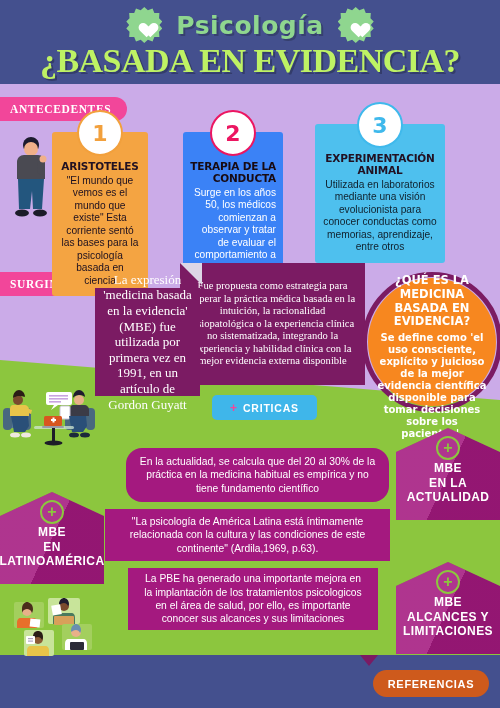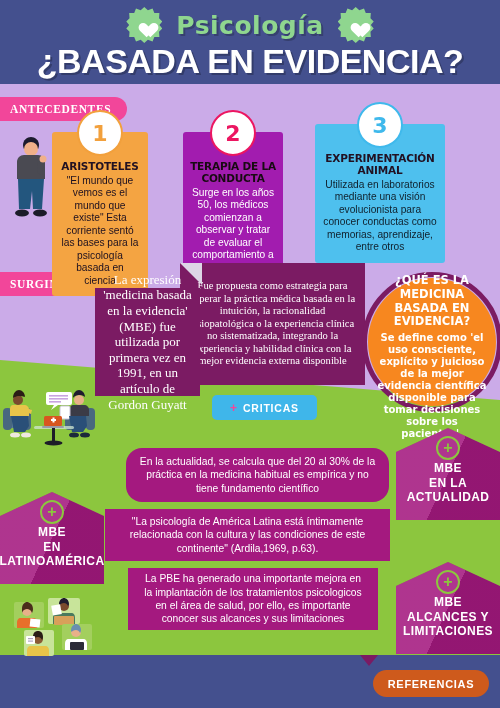--- a/index.html
+++ b/index.html
@@ -67,8 +67,8 @@
   }
   .main-title {
     position: absolute; left: 0; top: 42px; width: 500px; text-align: center;
-    font-size: 34px; font-weight: bold; color: #ffffff;
-    letter-spacing: -.5px; font-family: Liberation Sans, sans-serif;
+    font-size: 34px; font-weight: bold; color: #bef264;
+    letter-spacing: -.5px; font-family: Liberation Serif, serif;
     text-shadow: 2px 2px 0 rgba(40,46,84,.6);
   }
 

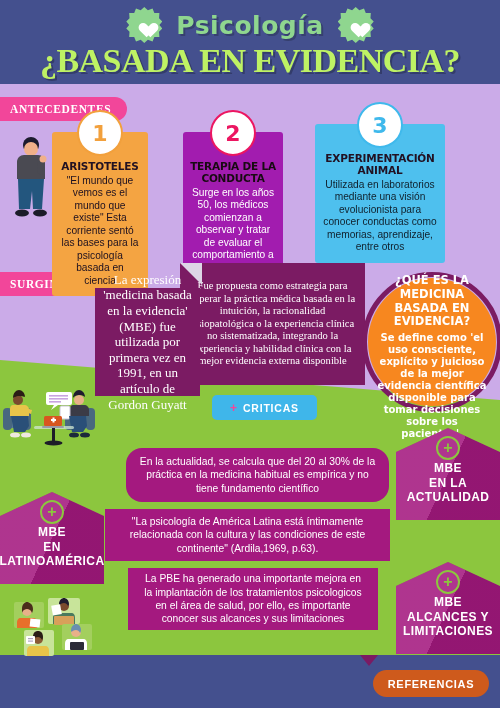--- a/index.html
+++ b/index.html
@@ -108,7 +108,7 @@
   .card1 .card-body { background: #f4a442; color: #1d1020; }
   .card2 { left: 183px; top: 112px; width: 100px; }
   .card2 .num-badge { color: #ec1661; border: 2px solid #ec1661; }
-  .card2 .card-body { background: #a21caf; color: #ffffff; }
+  .card2 .card-body { background: #3b82f6; color: #ffffff; text-align: right; }
   .card2 .card-title { color: #180a12; }
   .card3 { left: 315px; top: 104px; width: 130px; }
   .card3 .num-badge { color: #3fb9ec; border: 2px solid #3fb9ec; }

